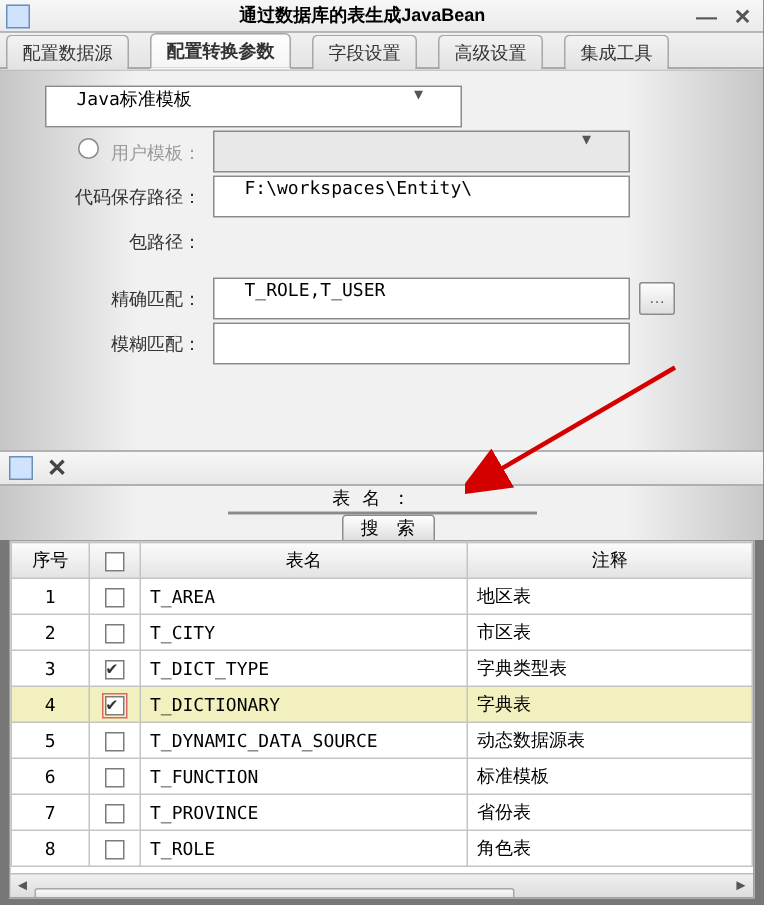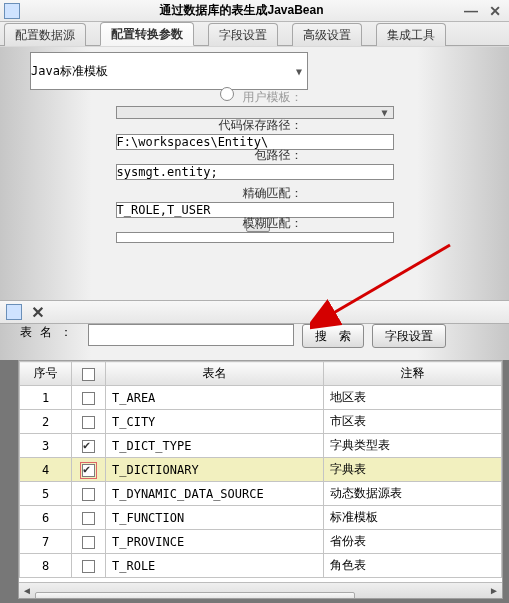--- a/index.html
+++ b/index.html
@@ -62,8 +62,8 @@
   .row .radio { width:14px; height:14px; border:1px solid #888; border-radius:50%; margin-right:5px; display:inline-block; position:relative; background:#fff;}
   .row .radio.checked::after { content:""; width:6px; height:6px; background:#555; border-radius:50%; position:absolute; left:3px; top:3px;}
   .combo, .txt {
-    height:38px; border:1px solid #8b8b8b; background:#fff;
-    display:flex; align-items:center; padding:0 0;
+    height:28px; border:1px solid #8b8b8b; background:#fff;
+    display:flex; align-items:flex-start; padding:0 20px;
     font-family:"SimSun", monospace; font-size:12px;
   }
   .combo { width:278px; justify-content:space-between;}

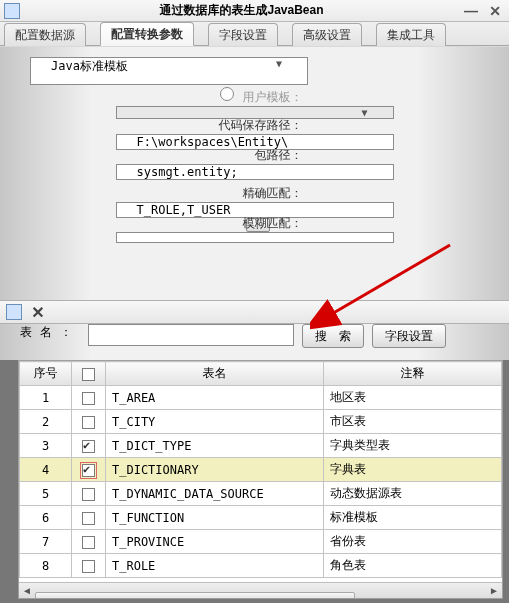--- a/index.html
+++ b/index.html
@@ -56,7 +56,7 @@
     padding:10px 30px 6px 30px;
   }
   .row { display:flex; align-items:center; height:28px; }
-  .row + .row { margin-top:2px;flex-direction:column; }
+  .row + .row { margin-top:2px; }
   .row .lbl { width:112px; text-align:right; padding-right:8px; color:#333; }
   .row .lbl.disabled { color:#9a9a9a; }
   .row .radio { width:14px; height:14px; border:1px solid #888; border-radius:50%; margin-right:5px; display:inline-block; position:relative; background:#fff;}

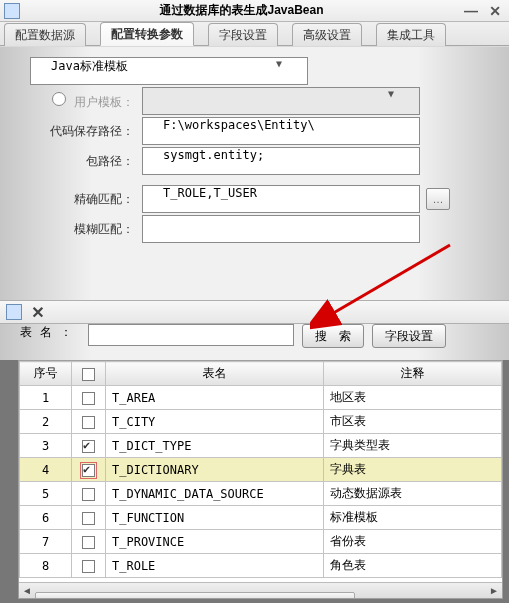--- a/index.html
+++ b/index.html
@@ -195,9 +195,6 @@
 
     <div class="row">
       <span class="lbl">包路径：</span>
-      <span class="txt">
-          <span>sysmgt.entity;</span>
-        </span>
     </div>
 
 

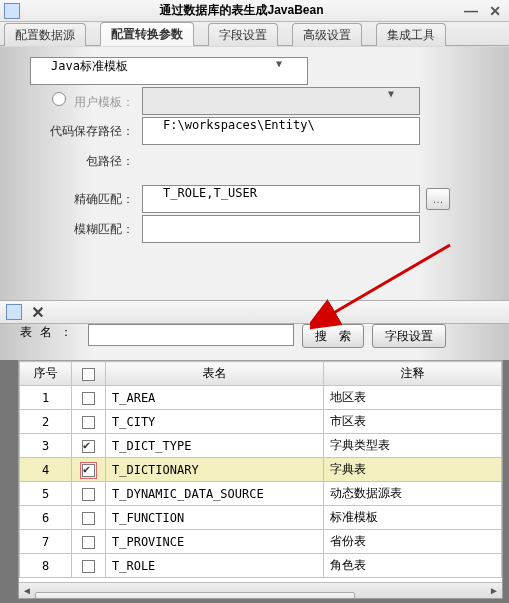--- a/index.html
+++ b/index.html
@@ -93,8 +93,9 @@
   .subtitlebar .title { flex:1; text-align:center; font-weight:bold; }
   .subtitlebar .close { width:20px; text-align:center; font-size:16px; font-weight:bold; color:#444;}
   .searchbar {
-    height:36px; display:flex; padding:0 18px;
+    height:36px; display:flex; align-items:center; padding:0 18px;
     background: linear-gradient(90deg,#c6c6c6 0%, #f1f1f1 18%, #f1f1f1 82%, #c6c6c6 100%);
+    flex-direction: column;
   }
   .searchbar .slabel { width:70px; text-align:right; padding-right:8px; letter-spacing:8px;}
   .searchbar .sinput { width:206px; height:22px; border:1px solid #8b8b8b; background:#fff;}

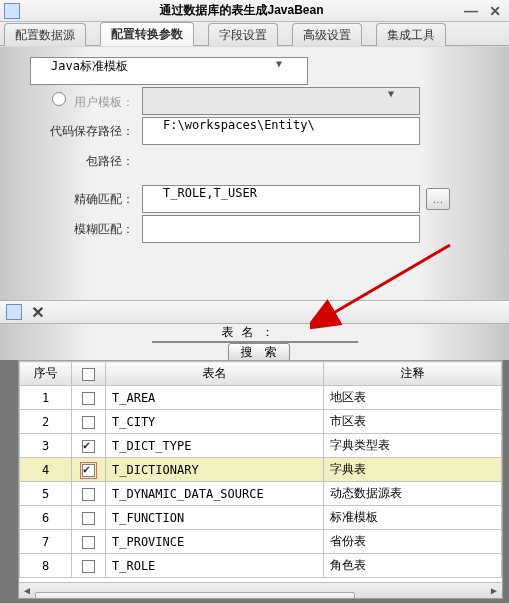--- a/index.html
+++ b/index.html
@@ -110,7 +110,6 @@
     position:absolute; left:6px; right:6px; top:60px; bottom:4px;
     border:1px solid #9f9f9f; background:#fff;
     overflow:hidden;
-    margin-left:12px;
   }
   table.grid { border-collapse:collapse; width:100%; table-layout:fixed;}
   table.grid th, table.grid td {

